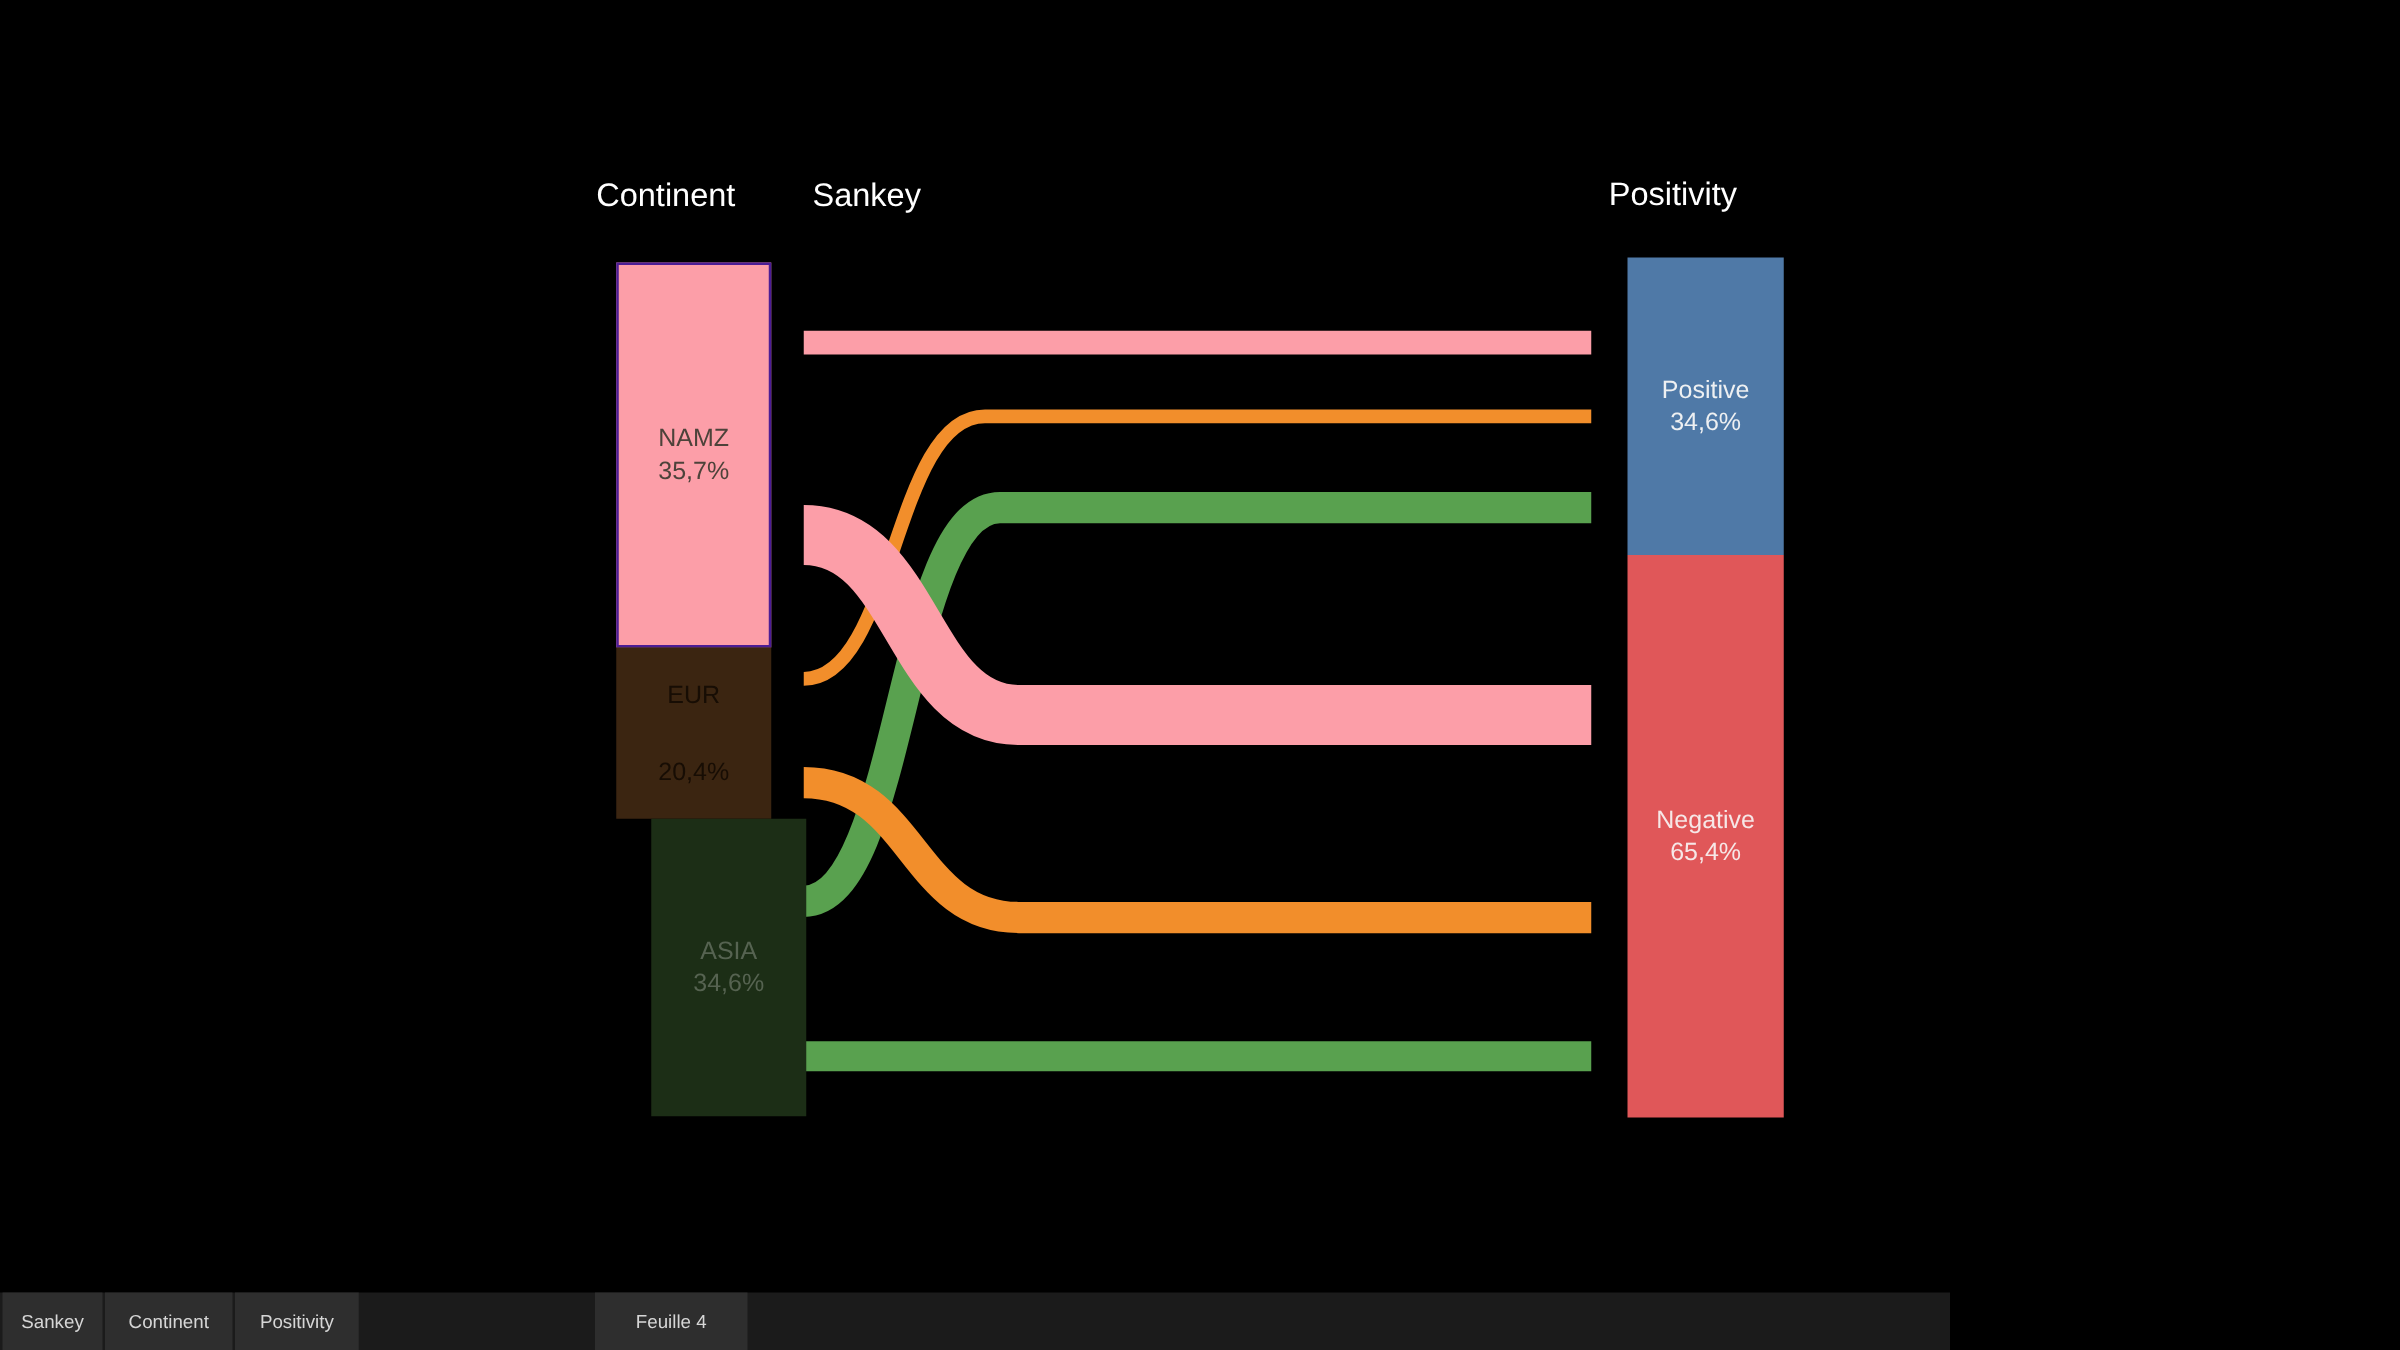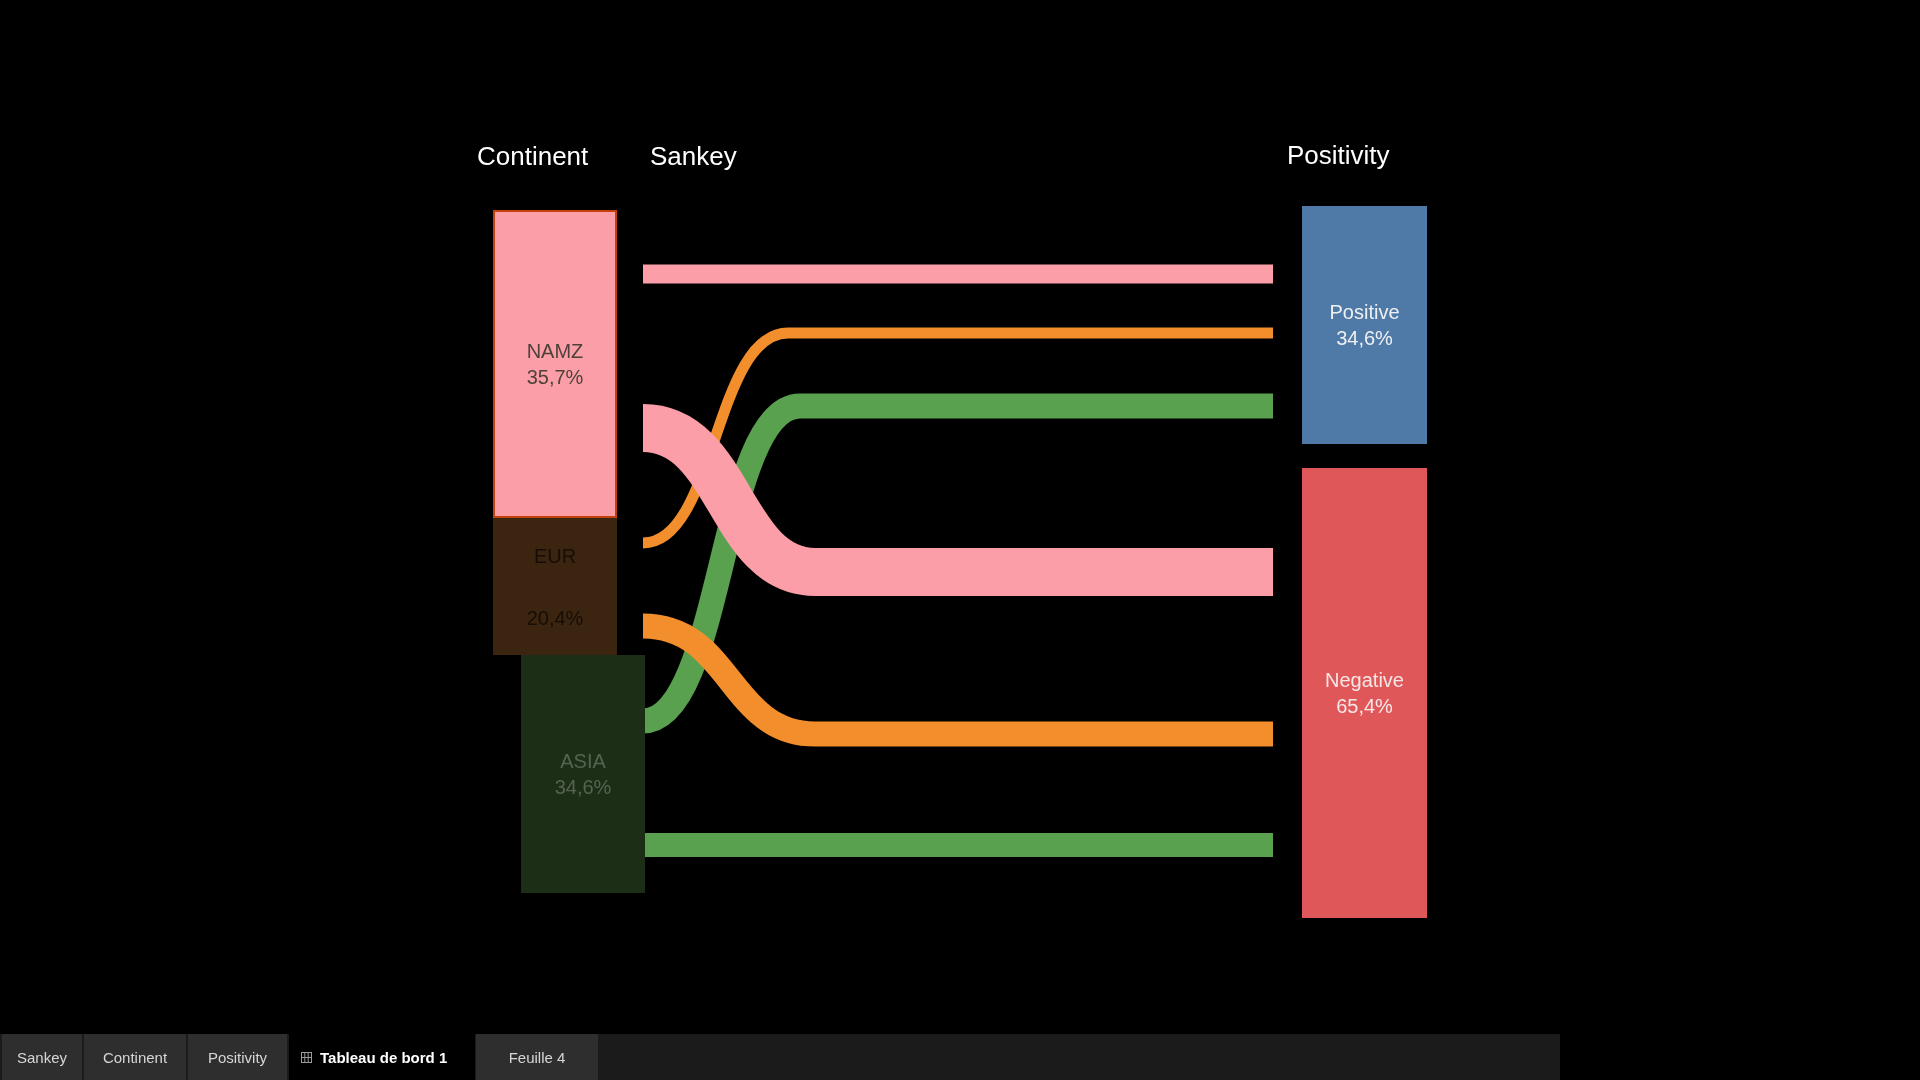--- a/index.html
+++ b/index.html
@@ -15,7 +15,7 @@
   
   .seg{position:absolute;display:flex;flex-direction:column;align-items:center;justify-content:center;
        text-align:center;font-size:20px;line-height:26px;margin-top:24px;}
-  #seg-namz{left:493px;top:186px;width:124px;height:308px;border:2px solid #c2410c;box-sizing:border-box;color:#4d423a;}
+  #seg-namz{left:493px;top:186px;width:124px;height:308px;border:2px solid #4c1d95;box-sizing:border-box;color:#4d423a;}
   #seg-eur{left:493px;top:494px;width:124px;height:137px;color:#170d04;}
   #seg-asia{left:521px;top:631px;width:124px;height:238px;color:#566351;}
 

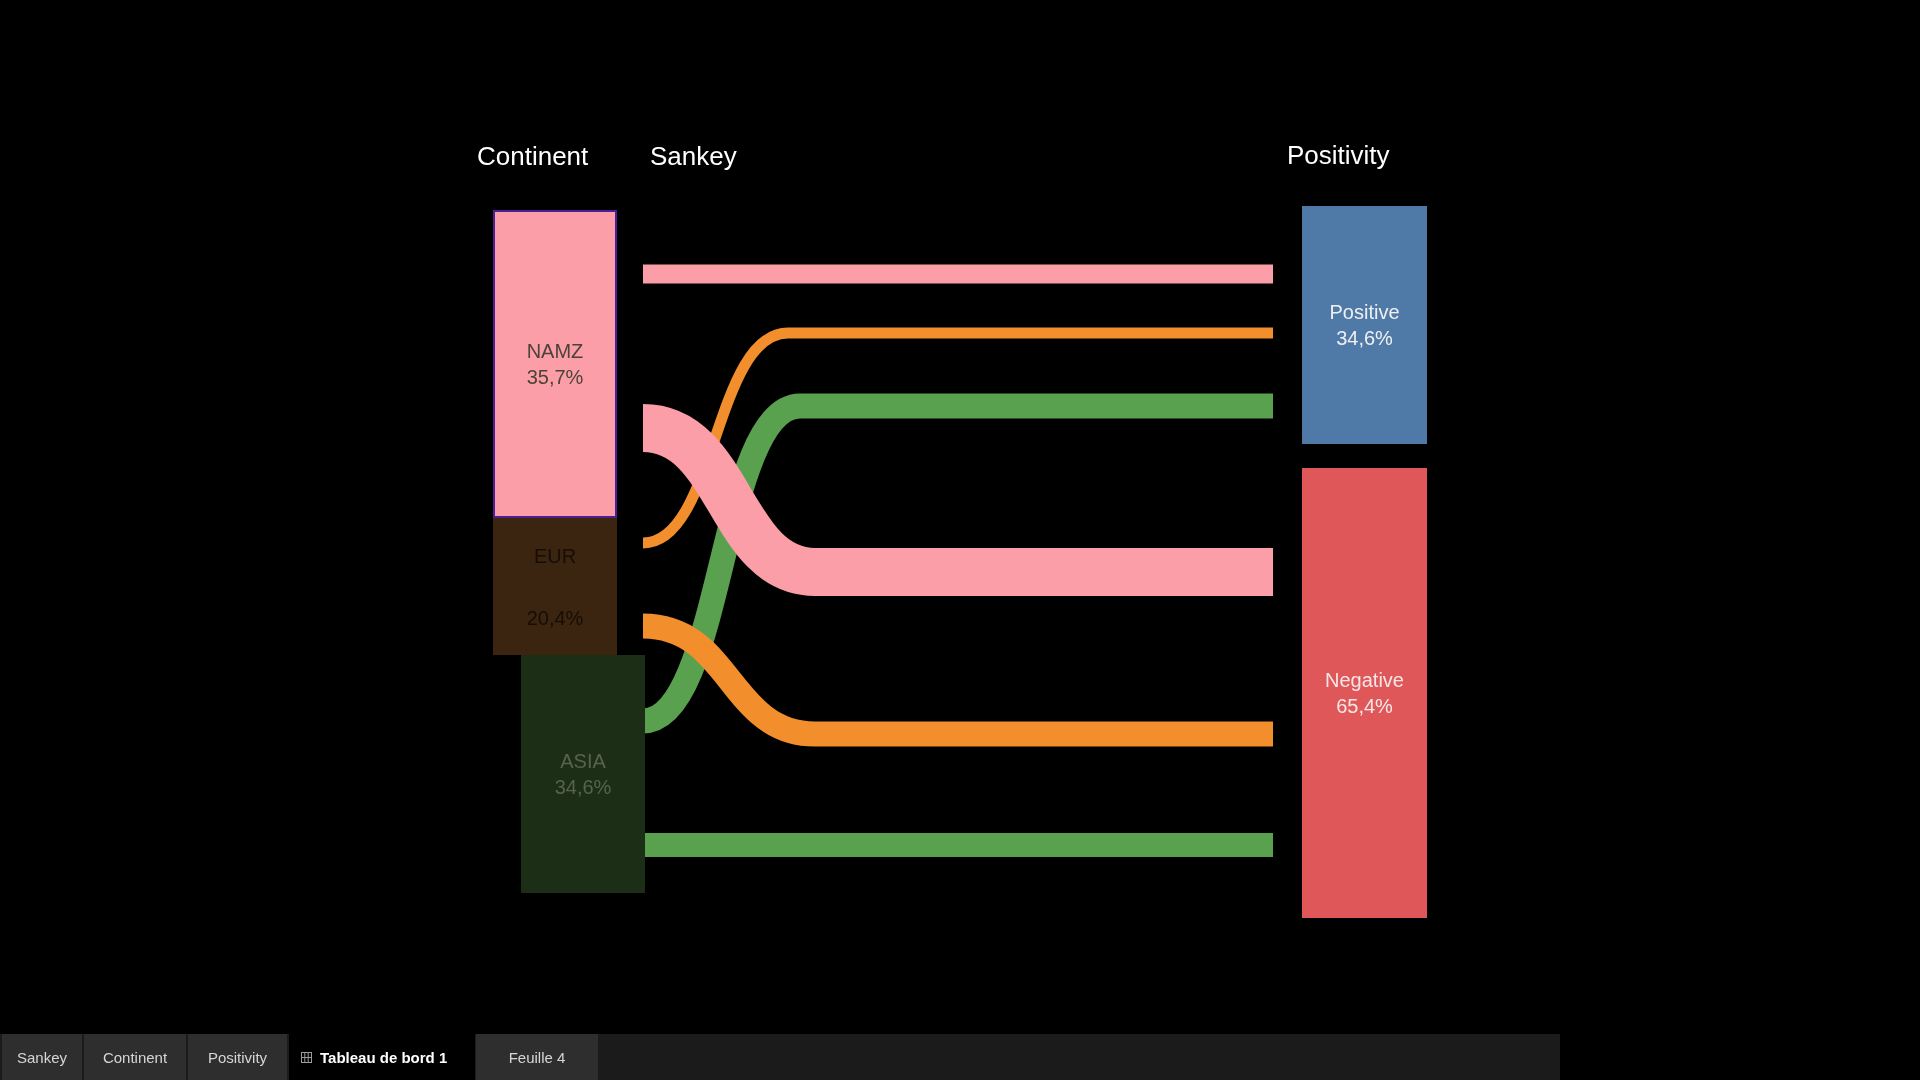--- a/index.html
+++ b/index.html
@@ -21,7 +21,7 @@
 
   
   #seg-positive{left:1302px;top:182px;width:125px;height:238px;color:#eef0f2;}
-  #seg-negative{left:1302px;top:444px;width:125px;height:450px;color:#f6e7e7;}
+  #seg-negative{left:1302px;top:420px;width:125px;height:450px;color:#f6e7e7;}
 
   
   #sankey-svg{position:absolute;left:0;top:0;}

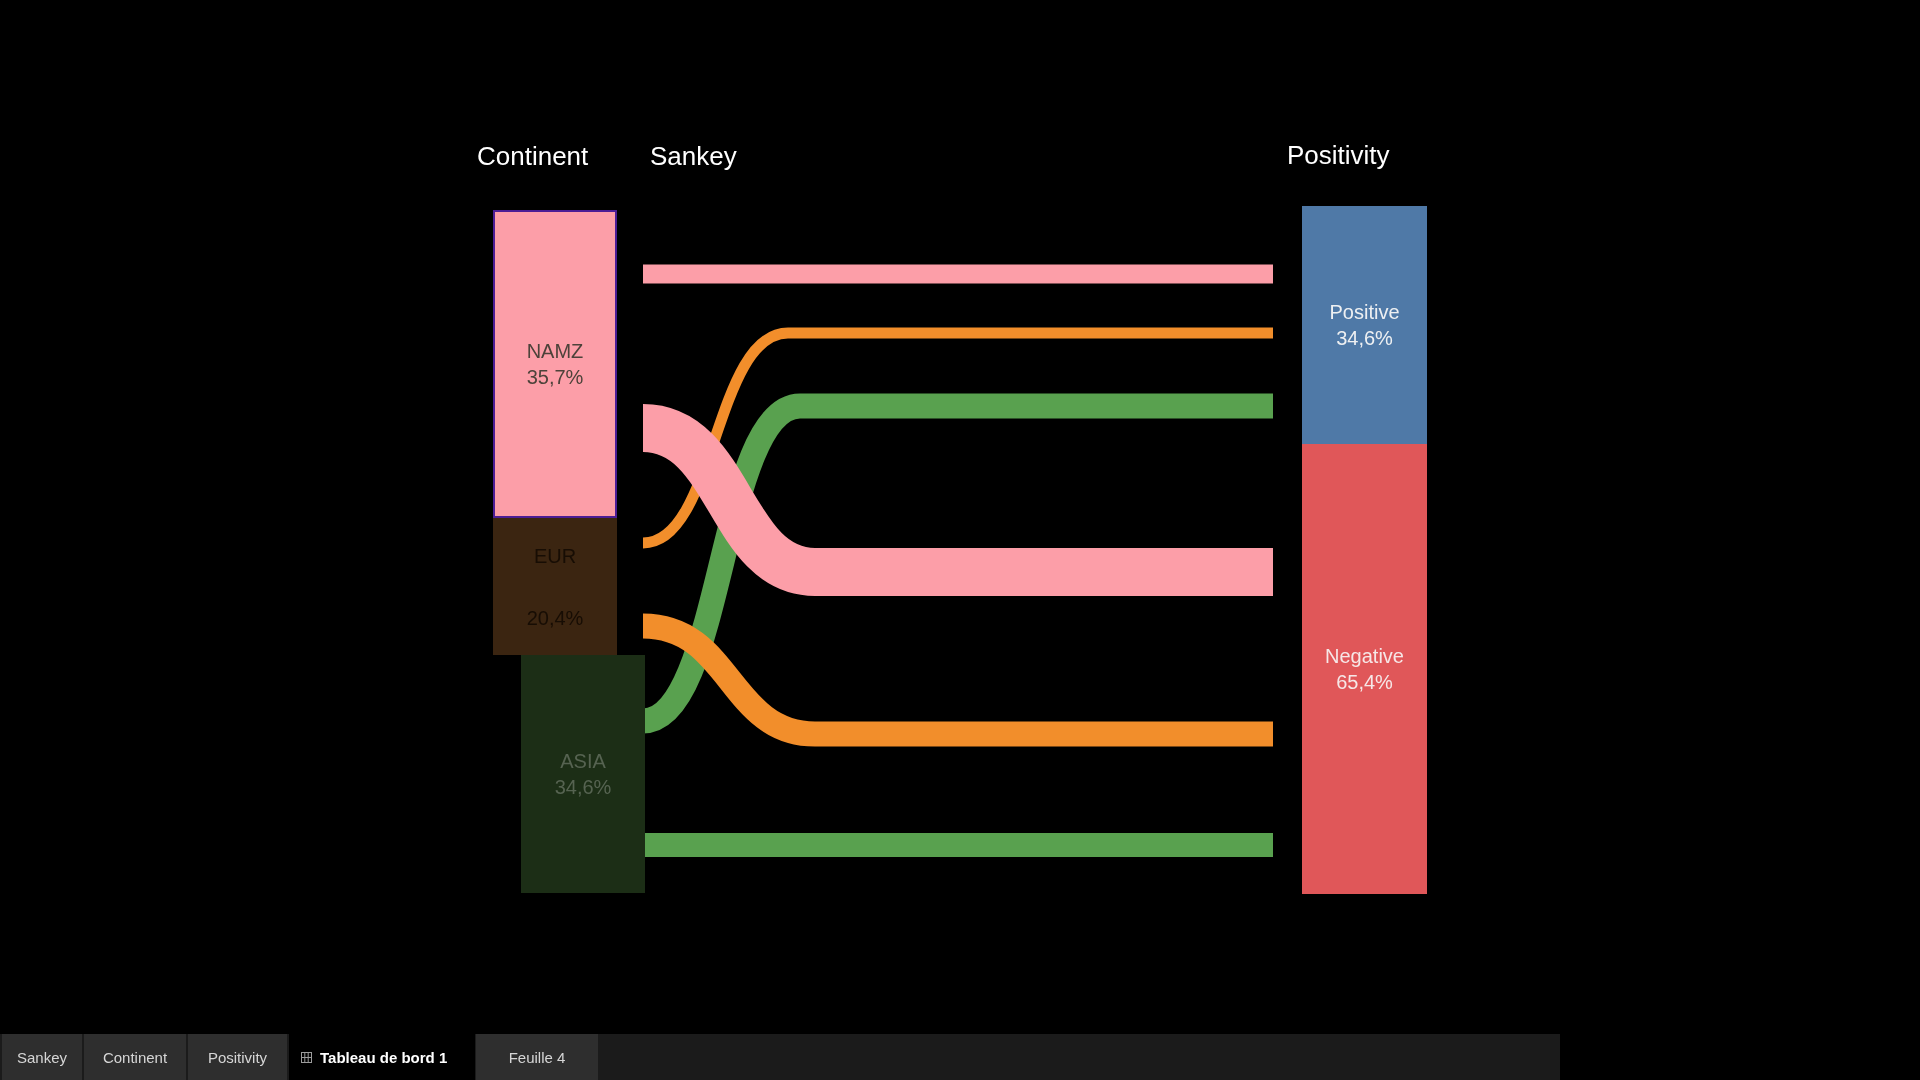--- a/index.html
+++ b/index.html
@@ -86,17 +86,6 @@
     <div class="tab" id="tab-sheet-sankey">Sankey</div>
     <div class="tab" id="tab-sheet-continent">Continent</div>
     <div class="tab" id="tab-sheet-positivity">Positivity</div>
-    <div class="tab" id="tab-dashboard">
-      <svg width="11" height="11" viewBox="0 0 11 11">
-        <g stroke="#9c9c9c" stroke-width="1" fill="none">
-          <rect x="0.5" y="0.5" width="10" height="10"></rect>
-          <line x1="3.8" y1="0.5" x2="3.8" y2="10.5"></line>
-          <line x1="7.2" y1="0.5" x2="7.2" y2="10.5"></line>
-          <line x1="0.5" y1="5.5" x2="10.5" y2="5.5"></line>
-        </g>
-      </svg>
-      <span>Tableau de bord 1</span>
-    </div>
     <div class="tab" id="tab-feuille4">Feuille 4</div>
 
   </div>

